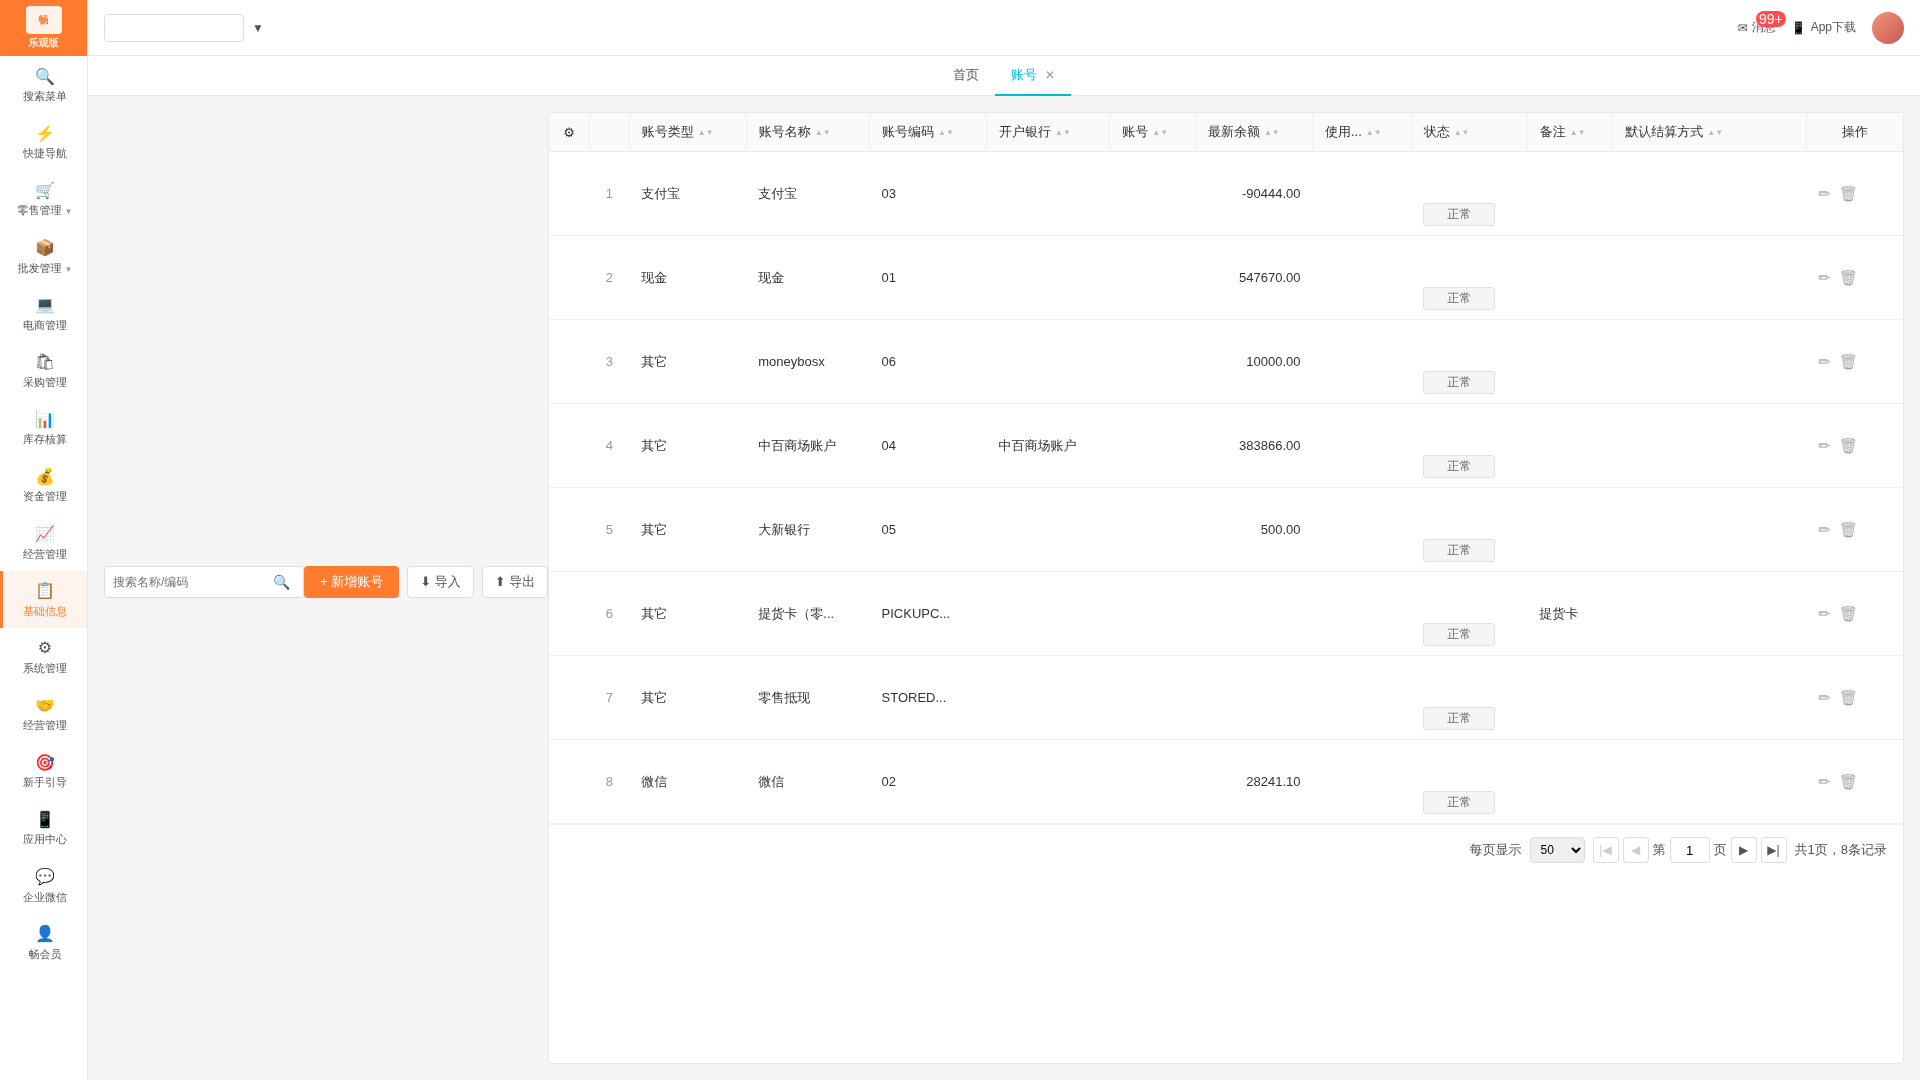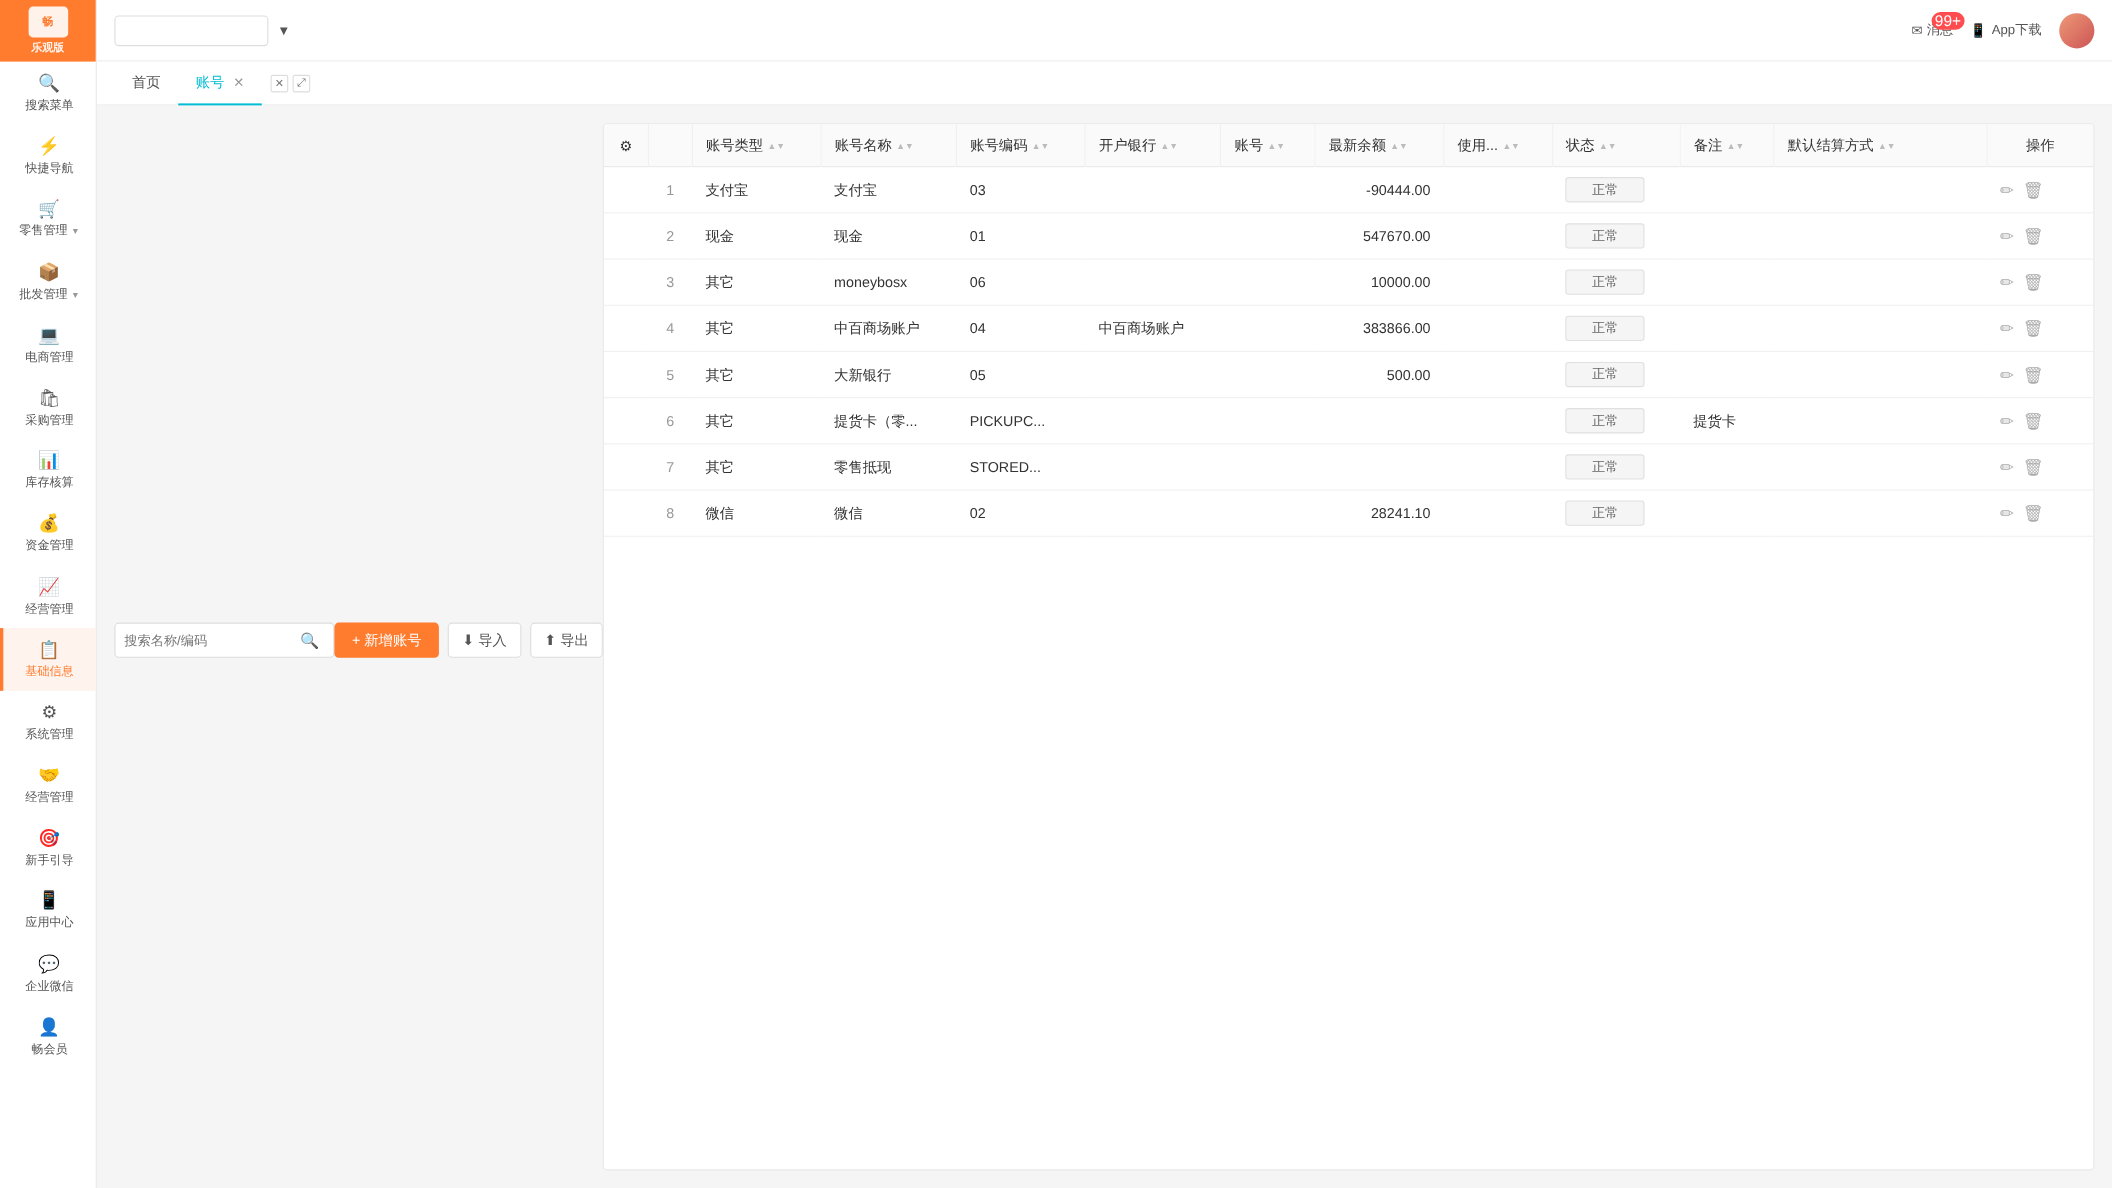--- a/index.html
+++ b/index.html
@@ -158,6 +158,7 @@
       align-items: center;
       padding: 0 16px;
       flex-shrink: 0;
+      flex-direction: column;
     }
     .tab-item {
       height: 40px;

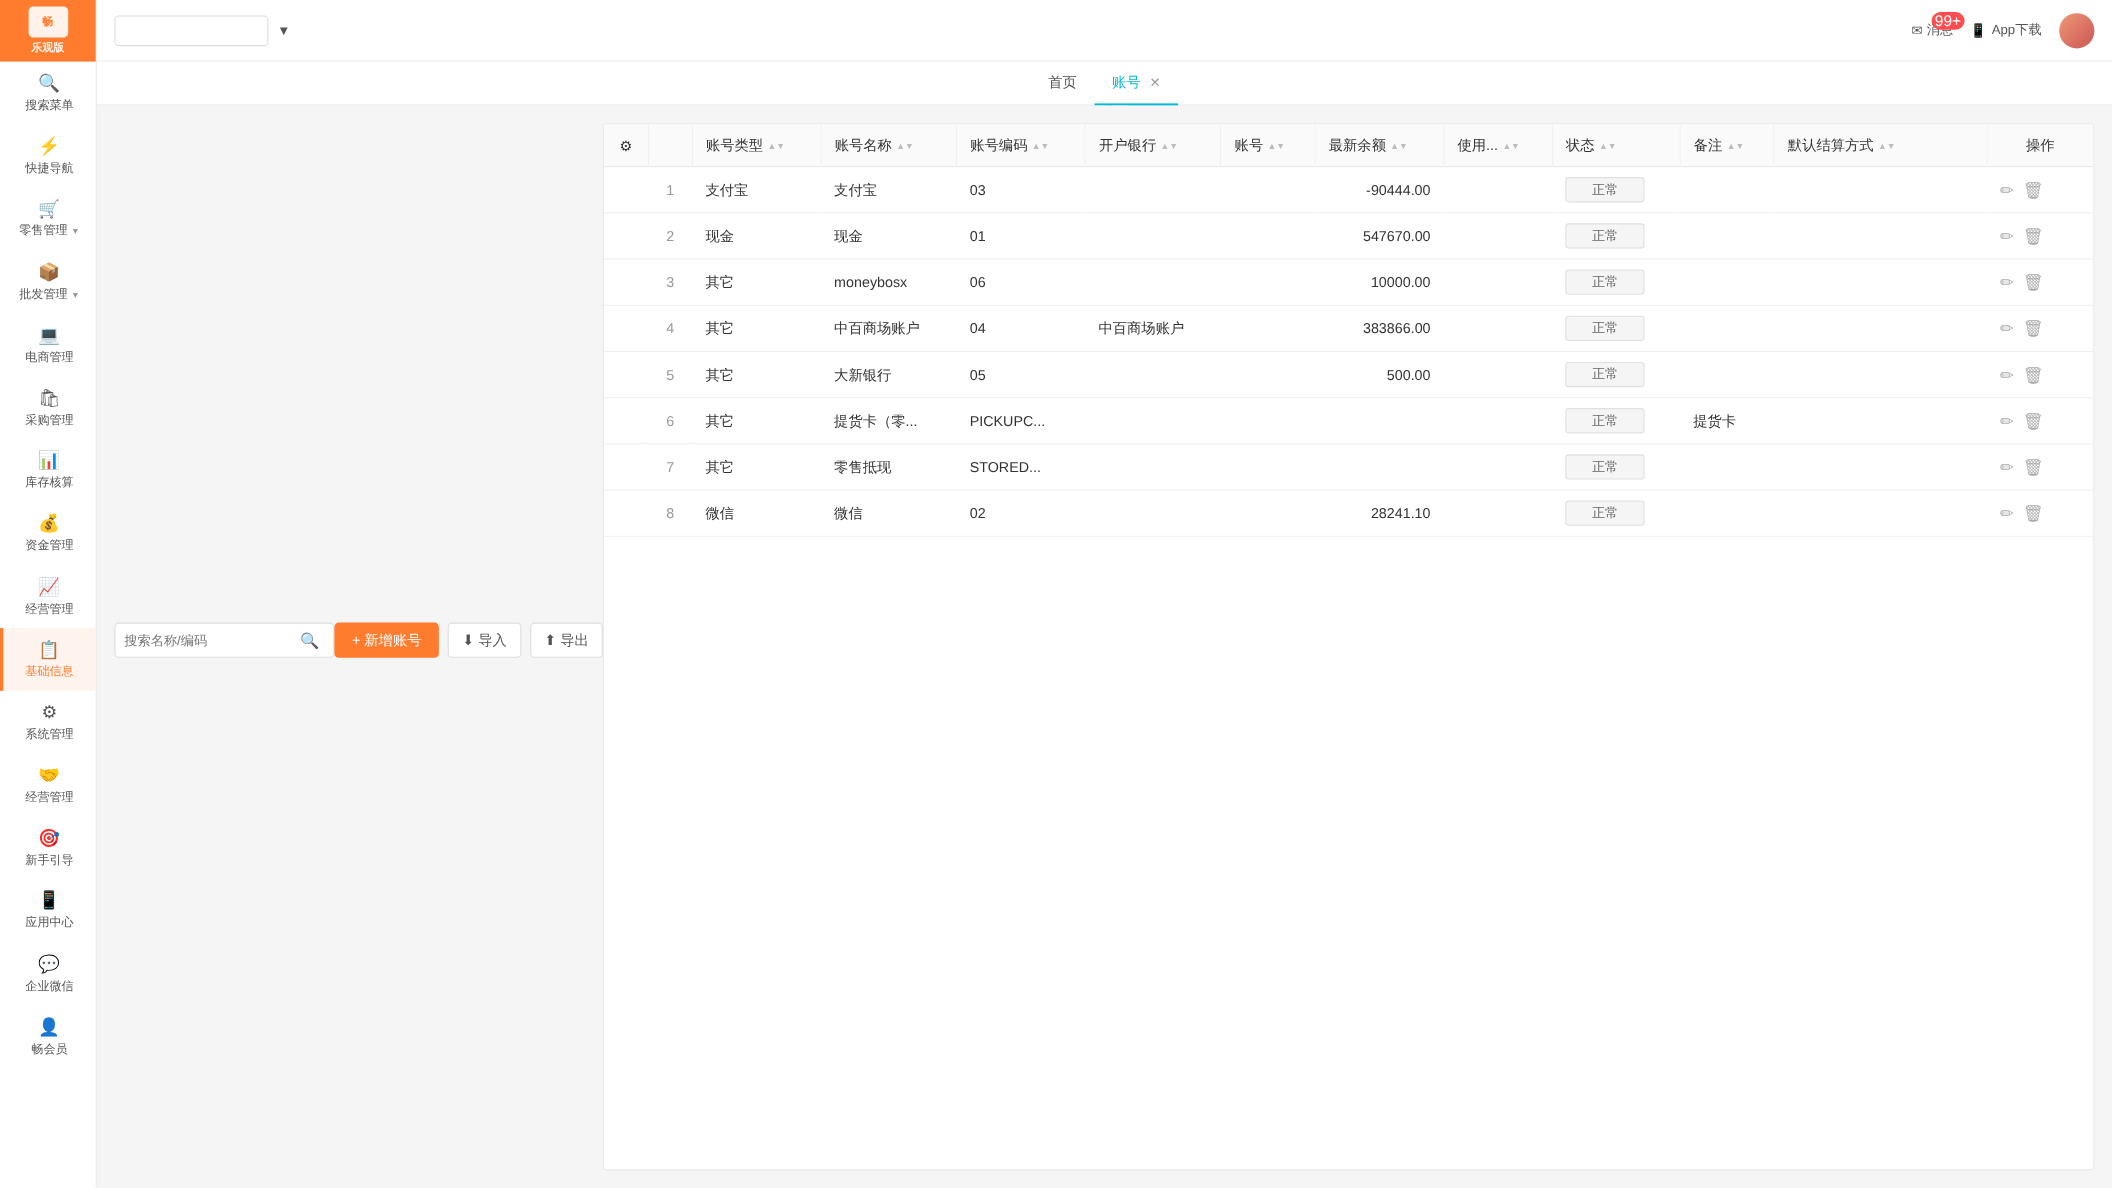--- a/index.html
+++ b/index.html
@@ -309,6 +309,7 @@
       background: #f5f5f5;
       color: #555;
       border: 1px solid #e0e0e0;
+      margin-top: 42px;
     }
     .status-normal { background: #f5f5f5; color: #666; }
     .action-btns {

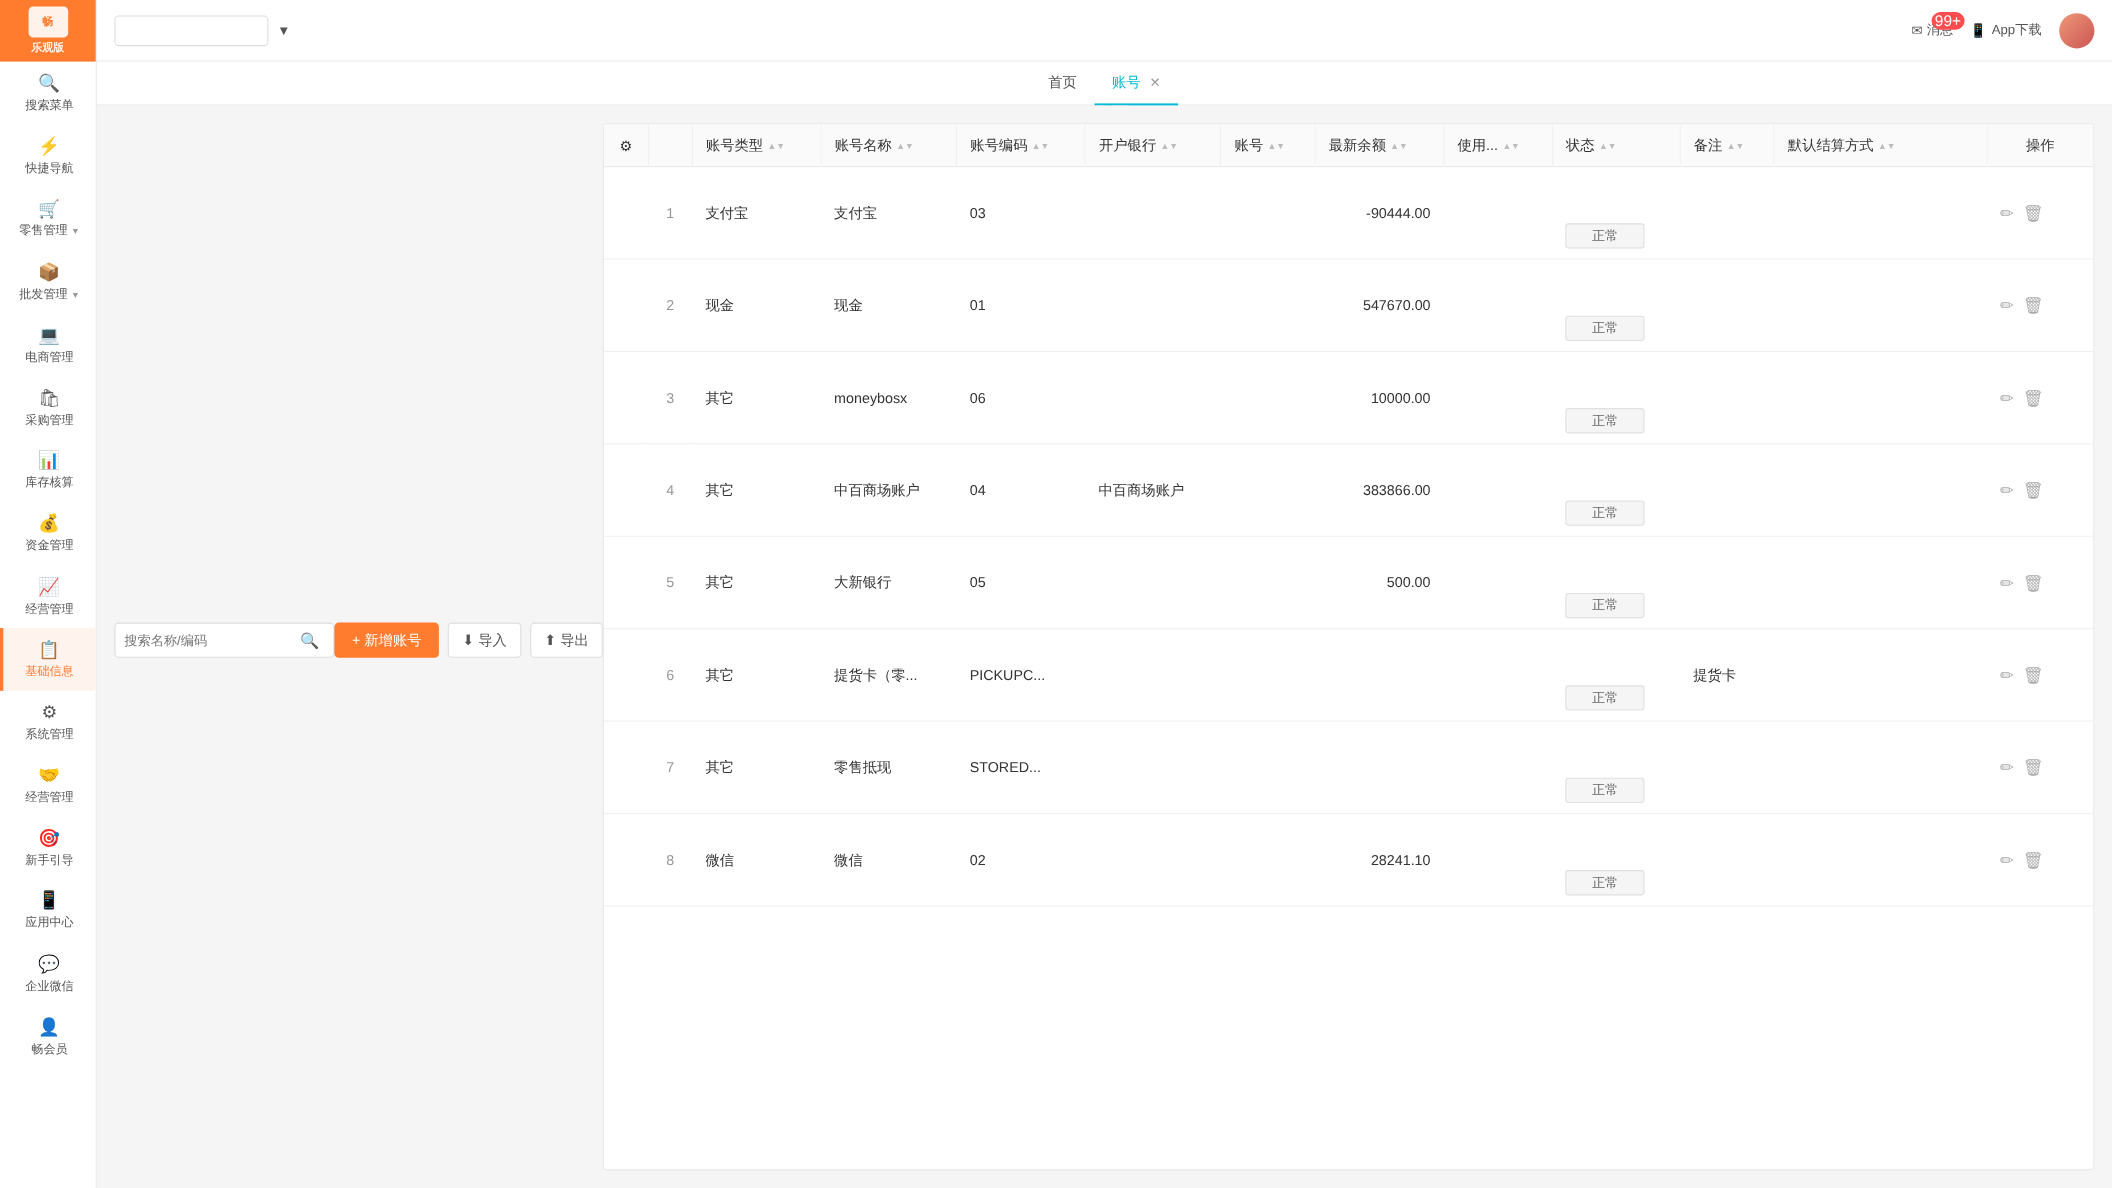--- a/index.html
+++ b/index.html
@@ -758,6 +758,24 @@
           </tbody>
       </table>
 
+      <div class="pagination-bar">
+        <span>每页显示</span>
+        <select class="select-box">
+          <option>50</option>
+          <option>100</option>
+          <option>200</option>
+        </select>
+        <div class="page-nav">
+          <div class="page-nav-btn disabled">|◀</div>
+          <div class="page-nav-btn disabled">◀</div>
+          <span>第</span>
+          <input class="page-input" type="text" value="1" style="">
+          <span>页</span>
+          <div class="page-nav-btn">▶</div>
+          <div class="page-nav-btn">▶|</div>
+        </div>
+        <span>共1页，8条记录</span>
+      </div>
     </div>
   </div>
 </div>

